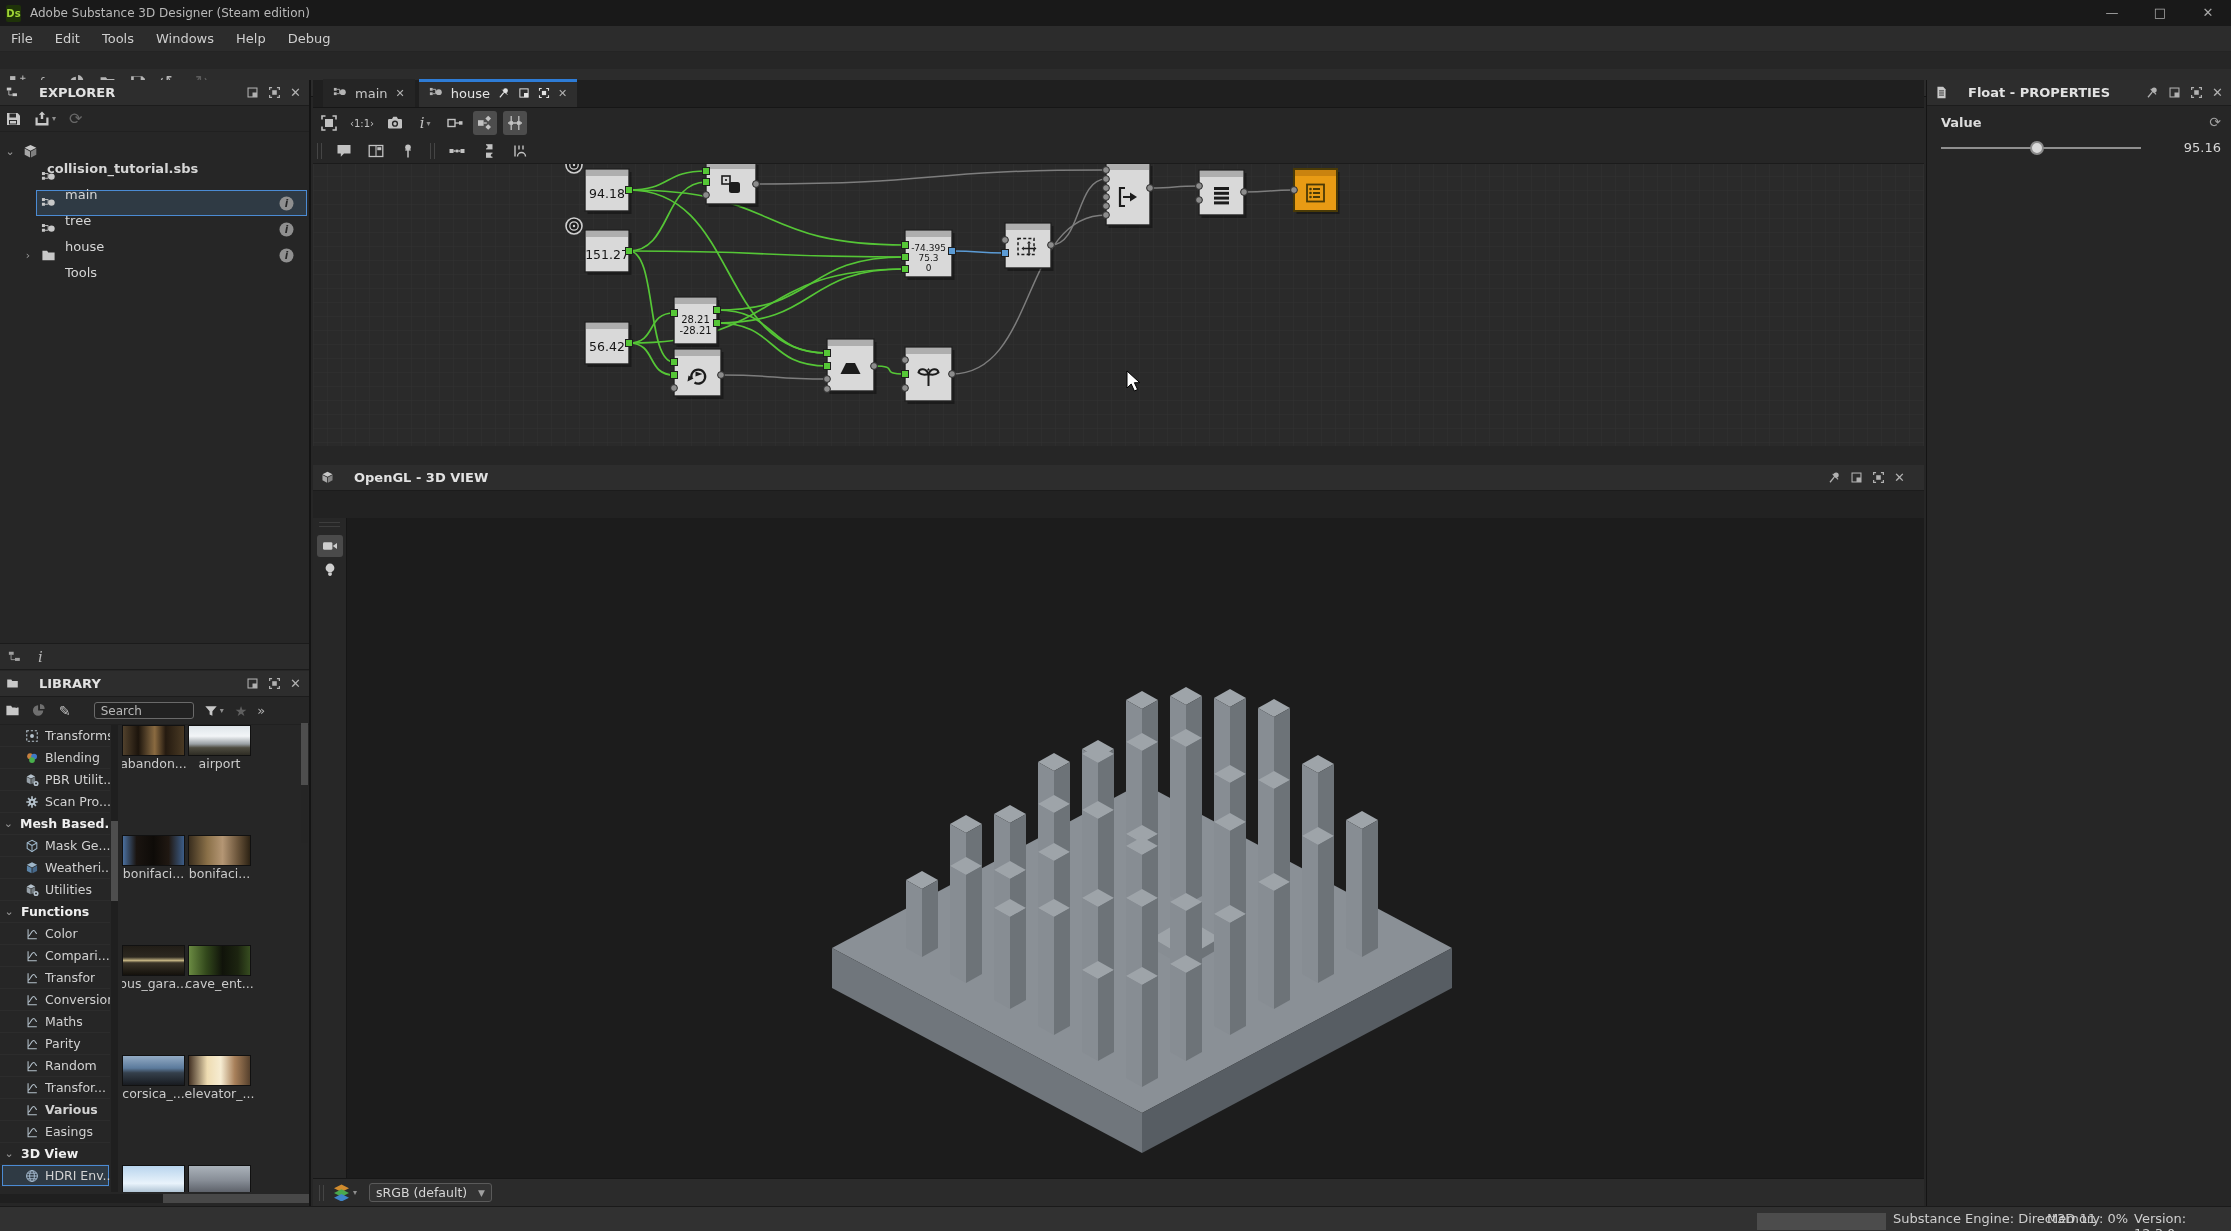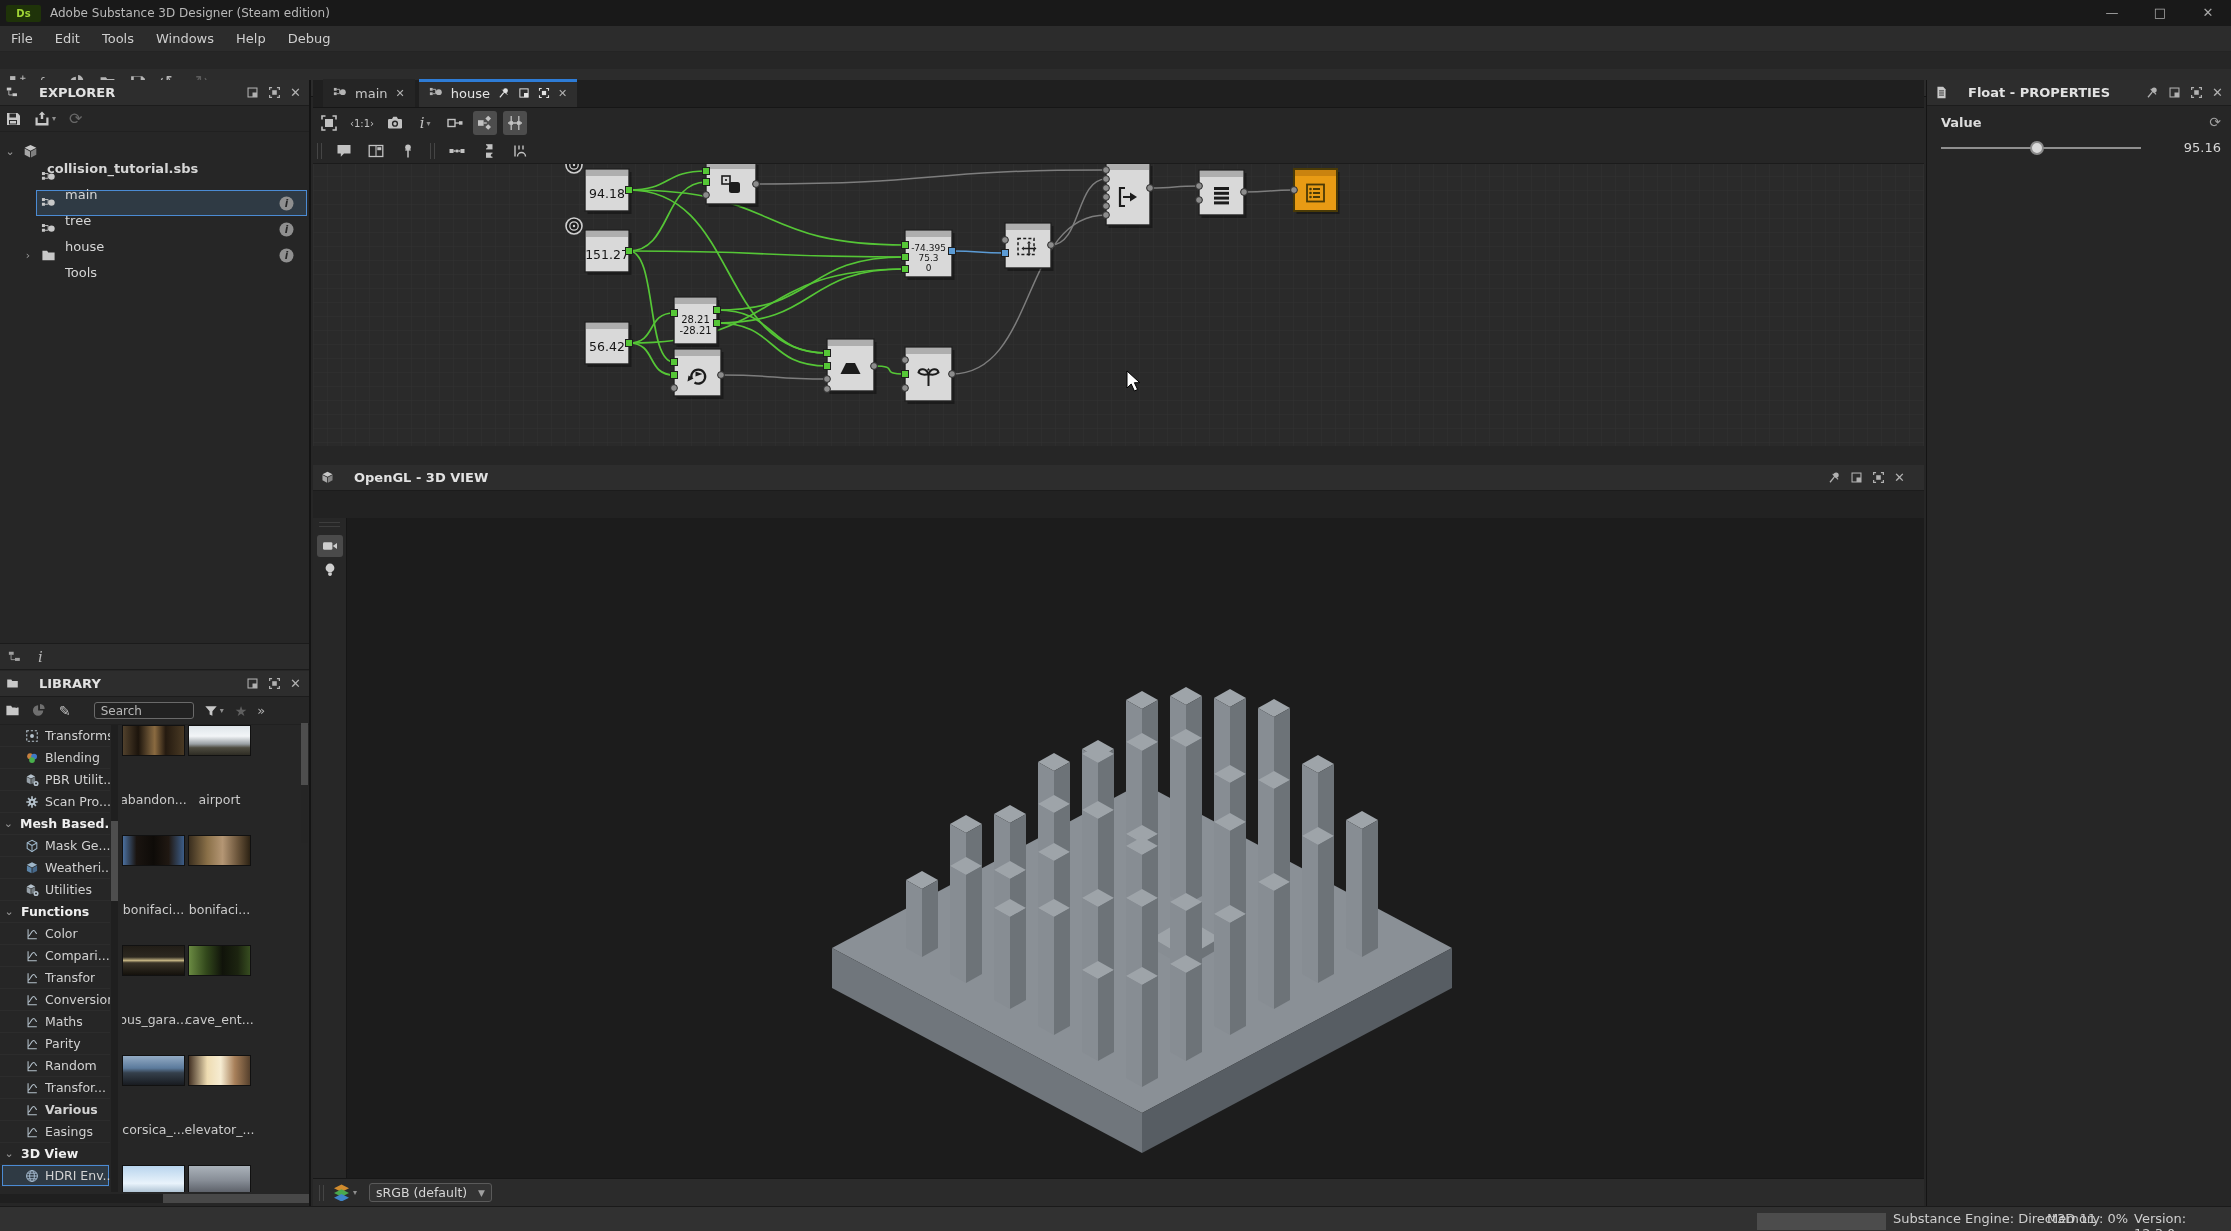--- a/index.html
+++ b/index.html
@@ -11,7 +11,7 @@
 
   
   #titlebar { left:0; top:0; width:2231px; height:26px; background:#191919; display:flex; align-items:center; }
-  #app-badge { width:35px; height:17px; margin-left:6px; background:#1f3309; color:#9fd435;
+  #app-badge { width:15px; height:17px; margin-left:6px; background:#1f3309; color:#9fd435;
     font-size:10px; font-weight:bold; display:flex; align-items:center; justify-content:center; border-radius:2px; }
   #app-title { margin-left:9px; color:#b9b9b9; font-size:12px; }
   .wbtn { width:30px; height:20px; display:flex; align-items:center; justify-content:center; color:#a8a8a8; font-size:13px; }

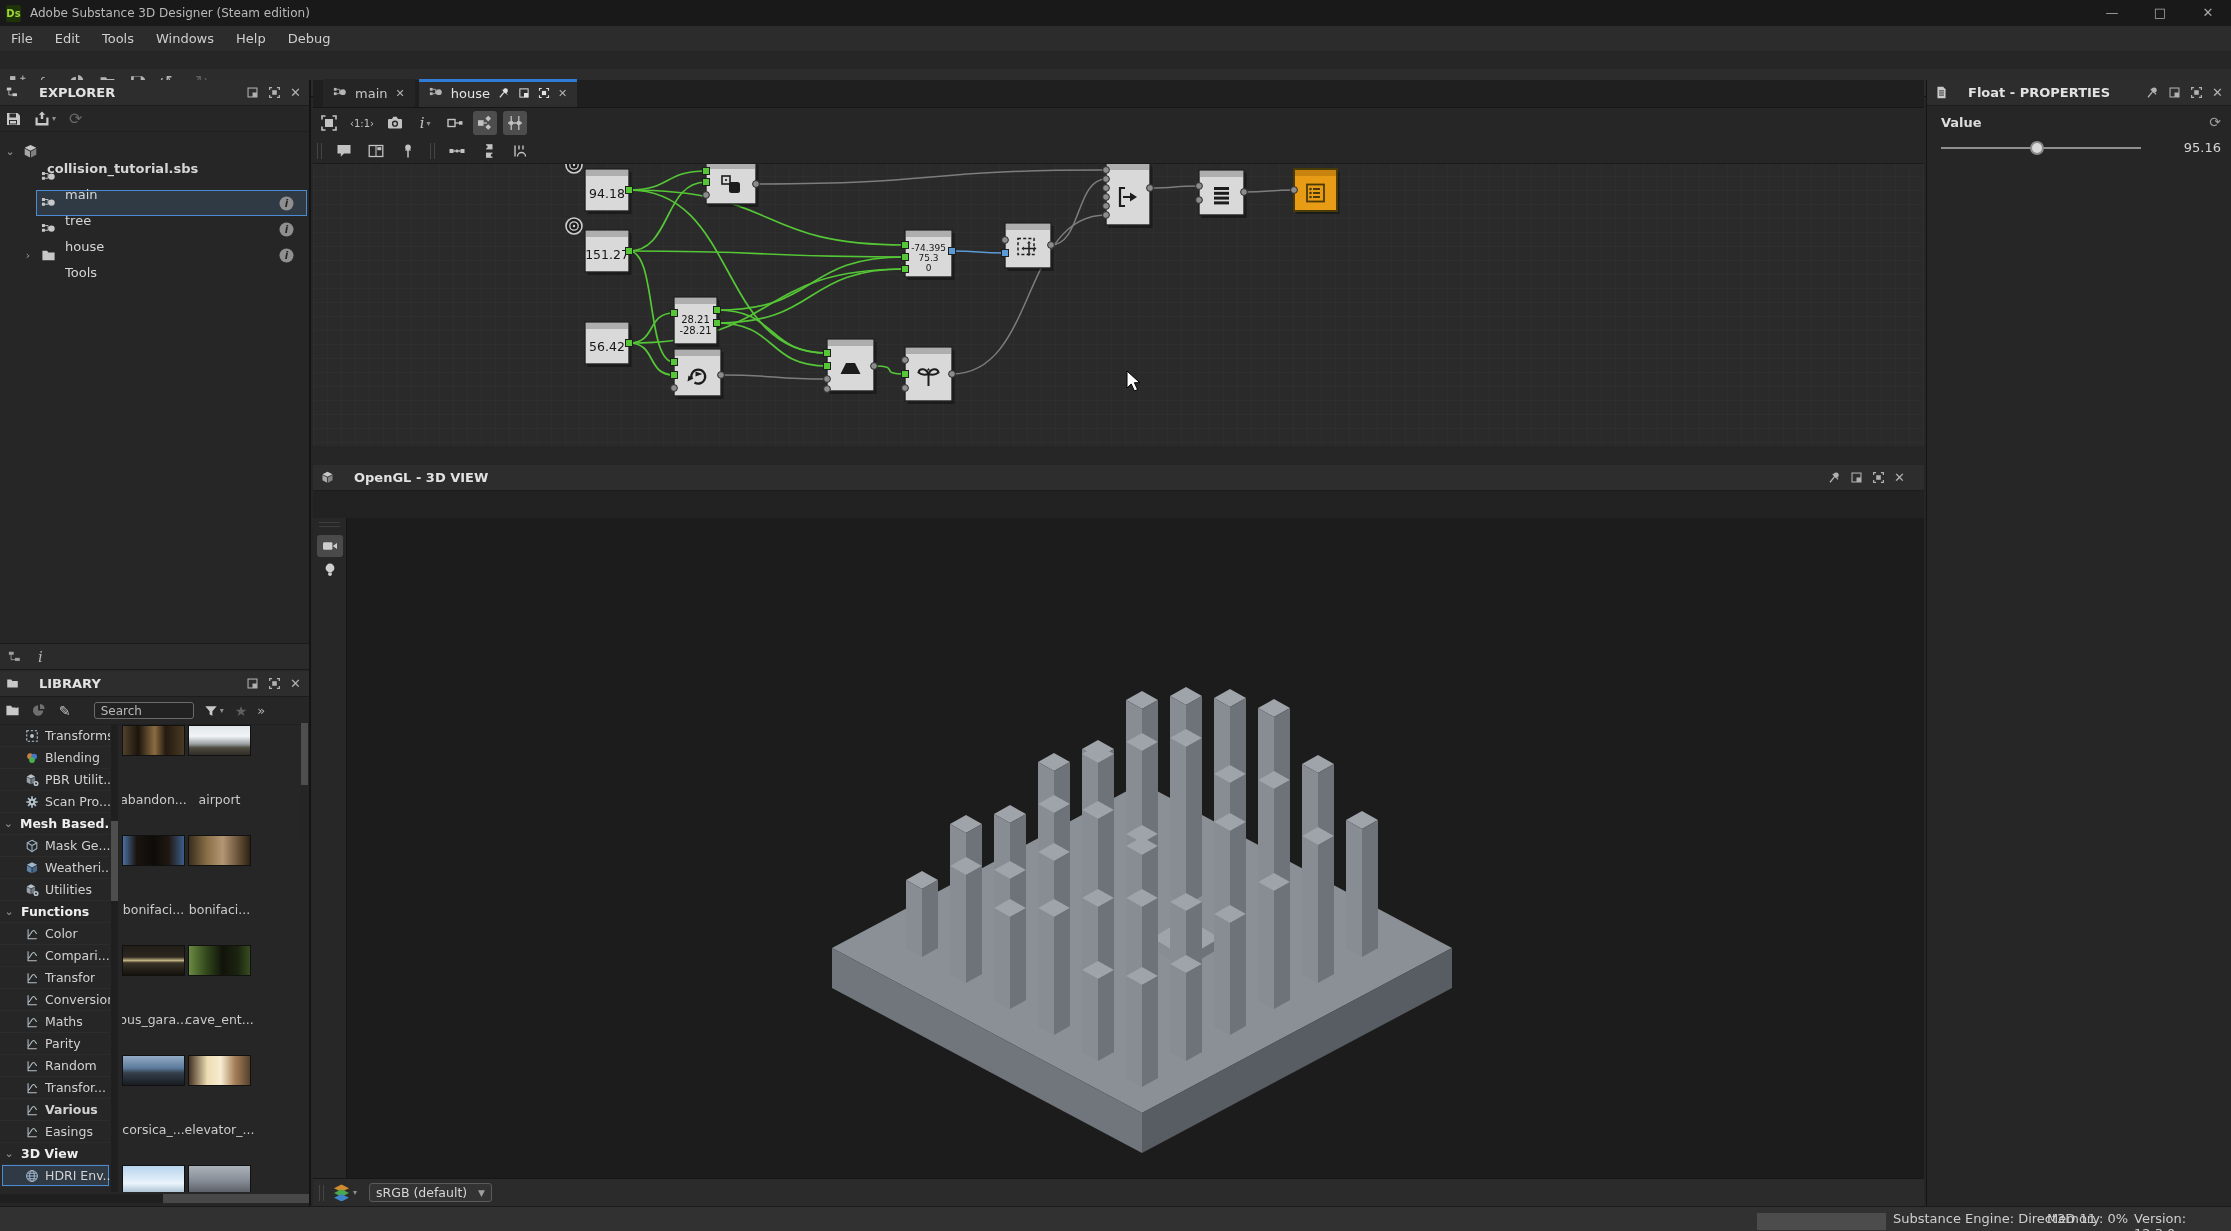--- a/index.html
+++ b/index.html
@@ -64,7 +64,7 @@
   #lib-thumbs { position:absolute; left:122px; top:52px; right:10px; bottom:14px; overflow:hidden; }
   .thumb-cell { position:absolute; width:63px; }
   .thumb-img { width:63px; height:31px; border:1px solid #111; }
-  .thumb-lbl { width:75px; margin-left:-6px; text-align:center; margin-top:36px; color:#cbcbcb; font-size:12.5px; white-space:nowrap; }
+  .thumb-lbl { width:75px; margin-left:-6px; text-align:center; color:#cbcbcb; font-size:12.5px; white-space:nowrap; }
   #thumbs-vscroll { position:absolute; right:1px; top:52px; width:7px; height:120px; background:#252525; }
   #thumbs-vthumb { width:7px; height:62px; background:#4e4e4e; }
   #lib-hscroll { position:absolute; left:0; bottom:3px; width:309px; height:9px; background:#1f1f1f; }

